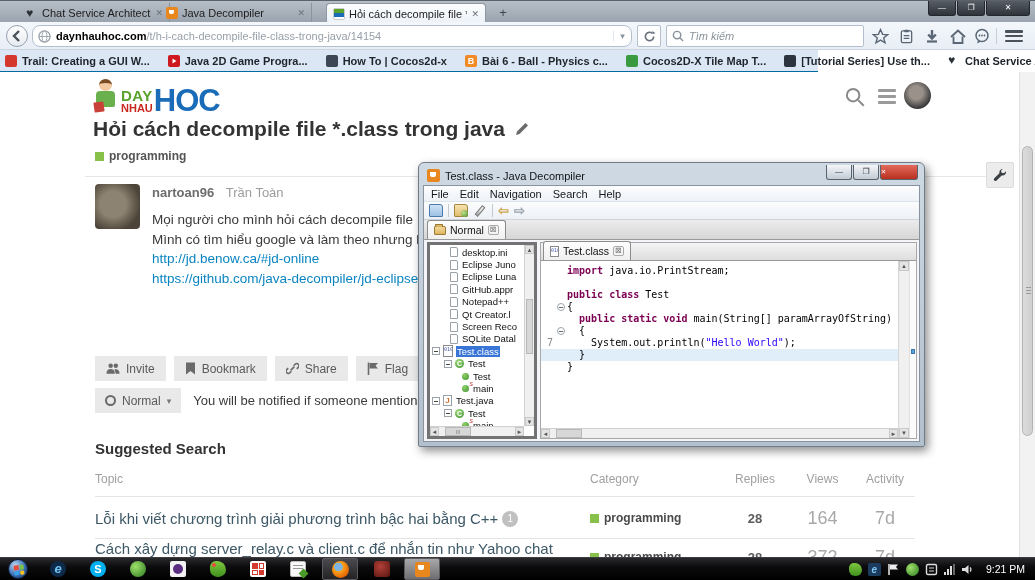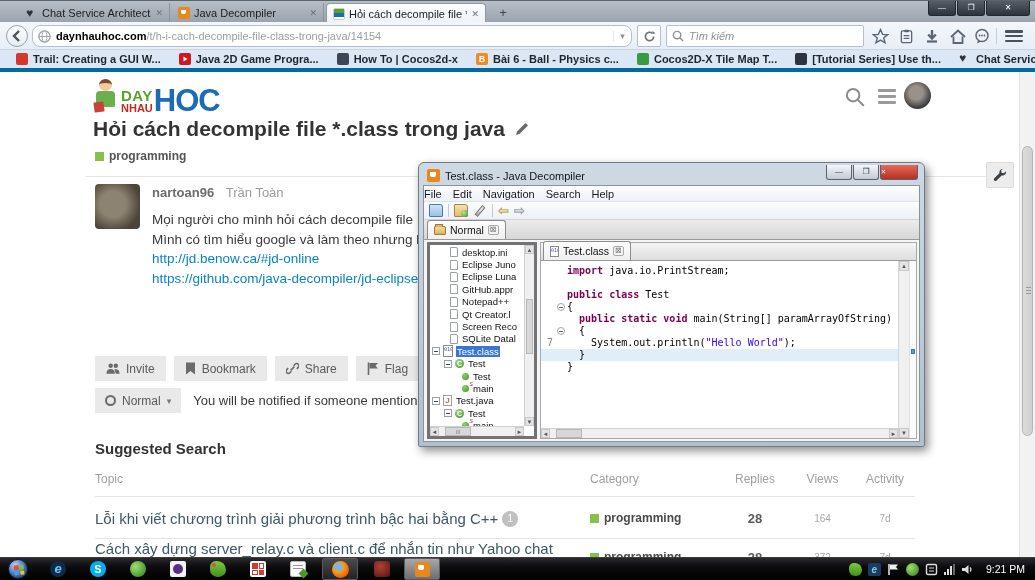--- a/index.html
+++ b/index.html
@@ -186,7 +186,7 @@
     <span class="ttl">Chat Service Architecture: ...</span>
     <span class="tclose">✕</span>
   </div>
-  <div class="tab" style="left:172px;width:152px;">
+  <div class="tab" style="left:160px;width:152px;">
     <span class="favicon fav-jd"></span>
     <span class="ttl">Java Decompiler</span>
     <span class="tclose">✕</span>

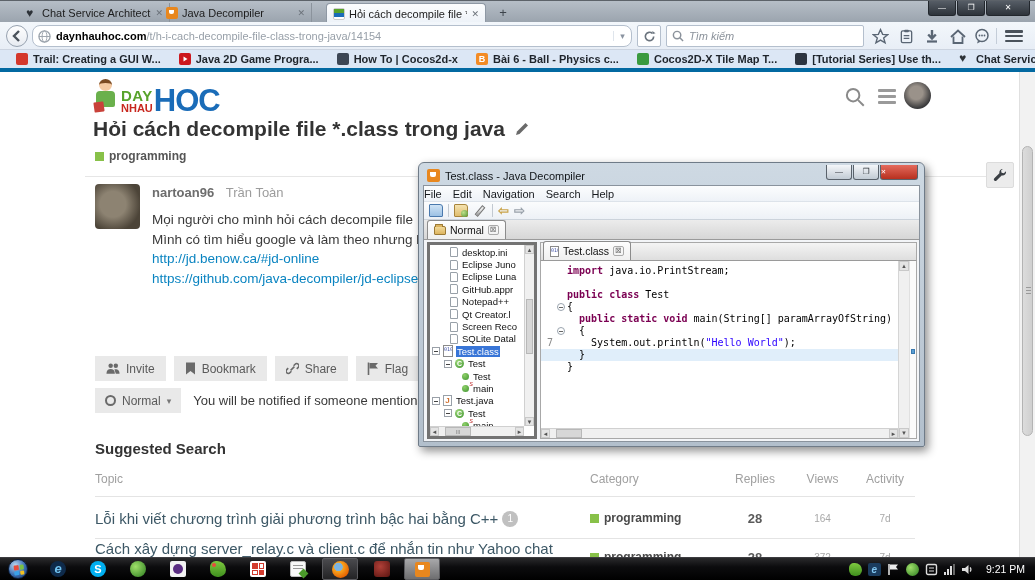--- a/index.html
+++ b/index.html
@@ -38,7 +38,7 @@
   .ham{width:18px;height:12px;display:flex;flex-direction:column;justify-content:space-between;}
   .ham i{height:2.5px;background:#4a525b;border-radius:1px;}
   
-  .bookbar{position:absolute;left:0;top:50px;width:1035px;height:22px;background:#dce7f5;border-bottom:4px solid #0369a1;display:flex;align-items:center;padding-left:16px;gap:18px;}
+  .bookbar{position:absolute;left:0;top:50px;width:818px;height:22px;background:#dce7f5;border-bottom:1px solid #0369a1;display:flex;align-items:center;padding-left:5px;gap:18px;}
   .bm{display:flex;align-items:center;gap:5px;font-size:11px;font-weight:bold;color:#1e242b;white-space:nowrap;}
   .bmi{width:12px;height:12px;border-radius:2px;flex:none;}
   

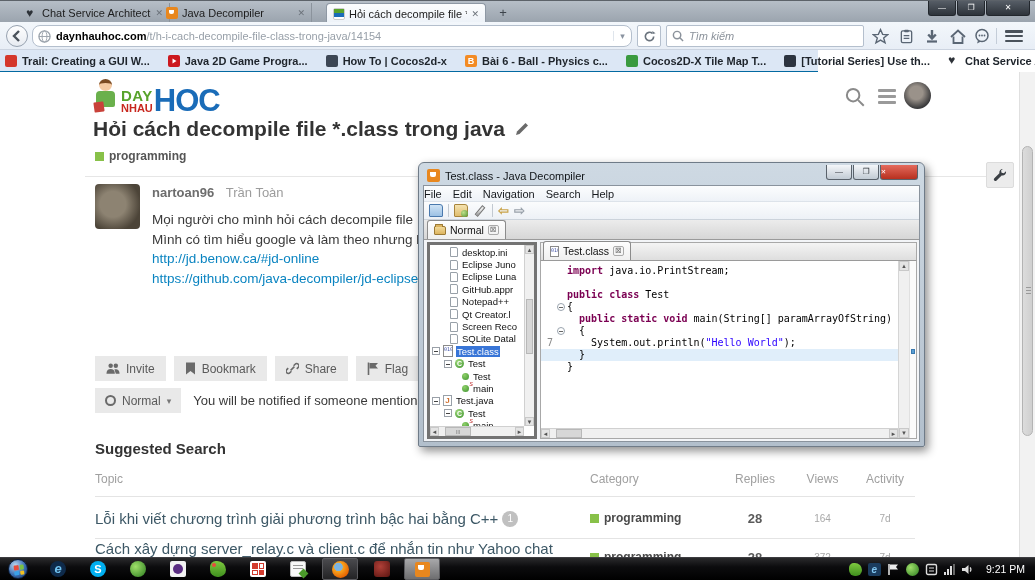--- a/index.html
+++ b/index.html
@@ -105,7 +105,7 @@
   .jdbtns .mn,.jdbtns .mx{width:26px;}
   .jdbtns .cl{width:38px;background:linear-gradient(#e46a5c,#b8301f);color:#fff;font-weight:bold;}
   .jdbody{height:257px;background:#f3f5f8;border:1px solid #8a939d;display:flex;flex-direction:column;}
-  .jdmenu{height:16px;background:linear-gradient(#fcfdfe,#eef2f7);display:flex;gap:11px;align-items:center;font-size:11px;color:#16191d;border-bottom:1px solid #dde3ea;}
+  .jdmenu{height:16px;background:linear-gradient(#fcfdfe,#eef2f7);display:flex;gap:11px;padding-left:7px;align-items:center;font-size:11px;color:#16191d;border-bottom:1px solid #dde3ea;}
   .jdtools{height:18px;background:linear-gradient(#fbfcfd,#edf1f6);display:flex;align-items:center;gap:5px;padding-left:5px;border-bottom:1px solid #ccd3db;}
   .tico{width:14px;height:13px;position:relative;}
   .t-open{background:linear-gradient(#cfe3f5,#9cc1e4);border:1px solid #4a79ad;border-radius:1px 3px 1px 1px;}

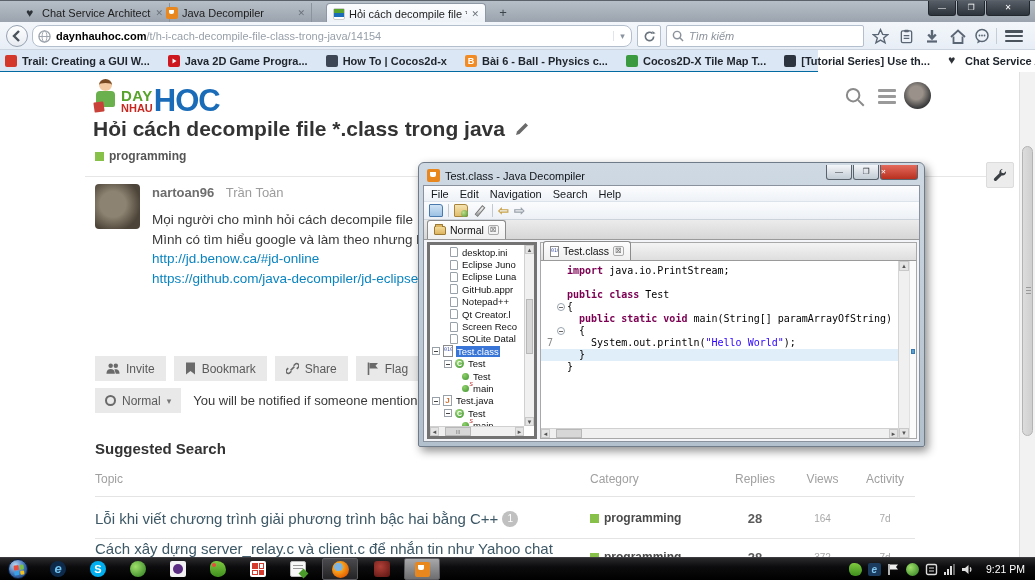--- a/index.html
+++ b/index.html
@@ -89,7 +89,7 @@
   .badge{display:inline-block;width:16px;height:16px;border-radius:50%;background:#c0c0c0;color:#fff;font-size:10px;line-height:16px;text-align:center;vertical-align:2px;margin-left:4px;}
   .catcell{display:flex;align-items:center;gap:5px;font-size:12px;font-weight:bold;color:#4a4a4a;}
   .repval{font-weight:bold;color:#5a5a5a;font-size:13px;}
-  .mutedval{color:#a8a8a8;font-size:10px;}
+  .mutedval{color:#a8a8a8;font-size:18px;}
   .wrench{position:absolute;left:986px;top:90px;width:28px;height:26px;background:#ececec;border:1px solid #dcdcdc;border-radius:2px;display:flex;align-items:center;justify-content:center;color:#333;}
   .pagescroll{position:absolute;right:0;top:72px;width:16px;height:485px;background:#f2f2f2;border-left:1px solid #e0e0e0;}
   .pagescroll .thumb{position:absolute;left:2px;top:74px;width:11px;height:290px;background:linear-gradient(90deg,#dcdcdc,#cfcfcf);border:1px solid #b3b3b3;border-radius:6px;}

